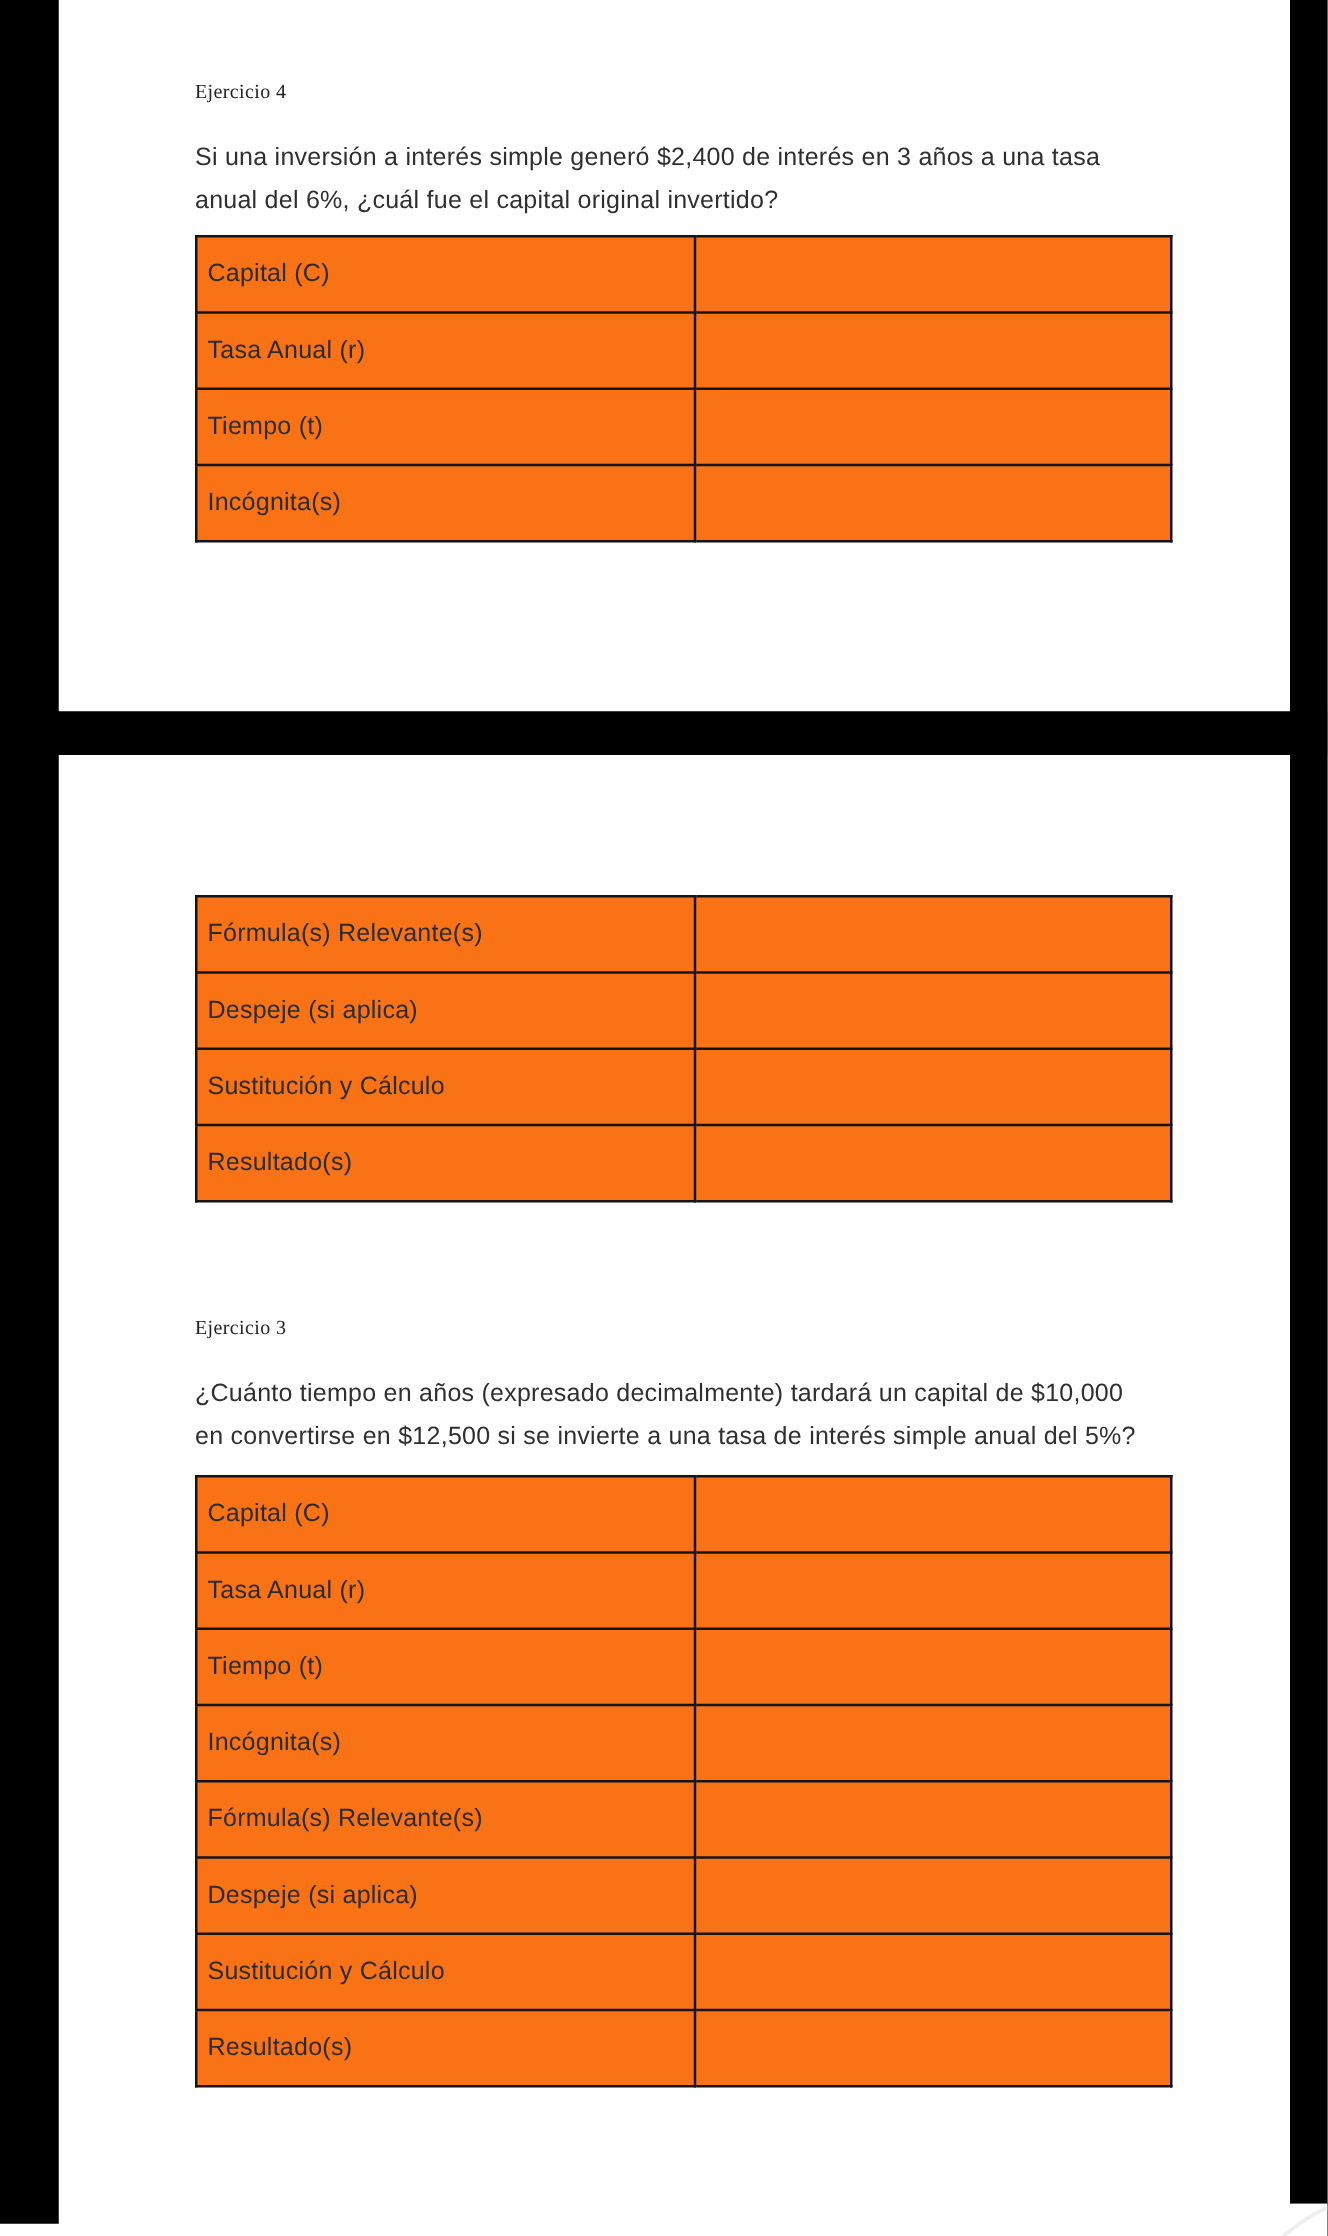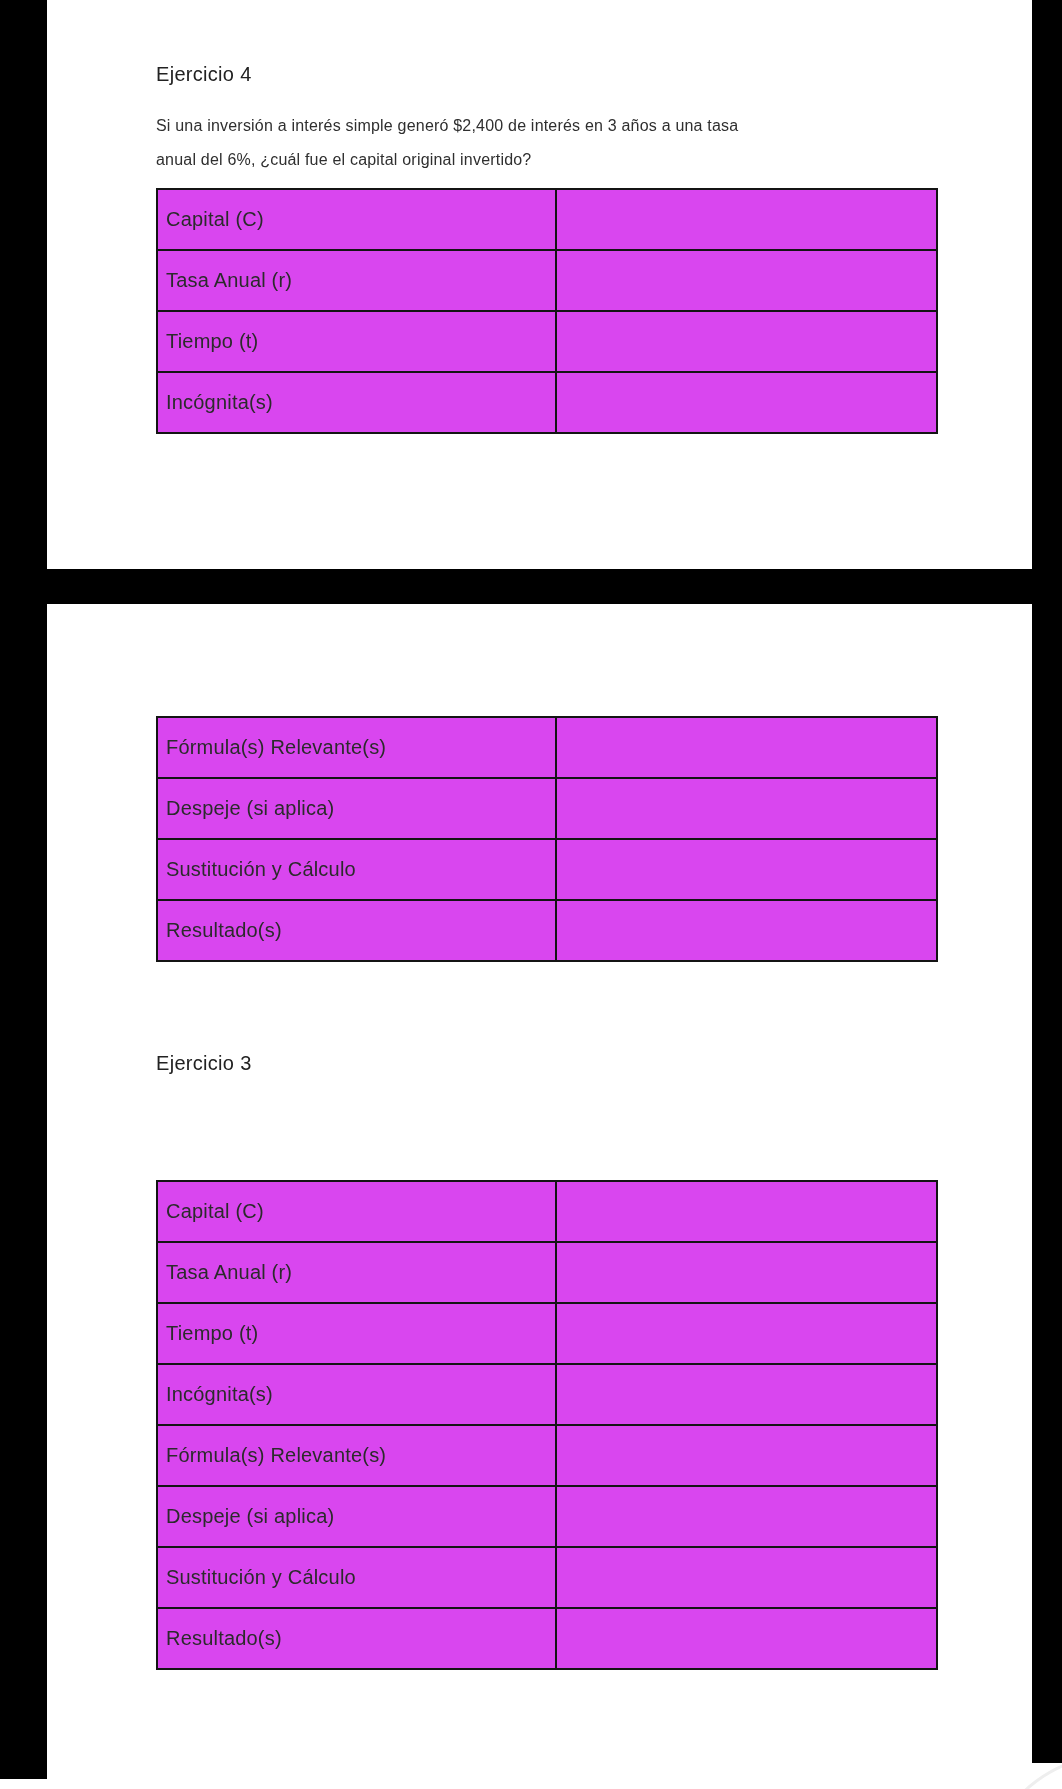--- a/index.html
+++ b/index.html
@@ -14,8 +14,8 @@
   .page1{top:0;height:569px;}
   .page2{top:604px;height:1427px;}
   .heading{
-    position:absolute;left:109px;font-size:20px;line-height:24px;font-weight:500;
-    color:#222;letter-spacing:.3px;
+    position:absolute;left:109px;font-size:16px;line-height:24px;font-weight:500;
+    color:#222;letter-spacing:.3px;font-family:Liberation Serif, serif;
   }
   .problem{
     position:absolute;left:109px;width:860px;font-size:16px;line-height:34px;

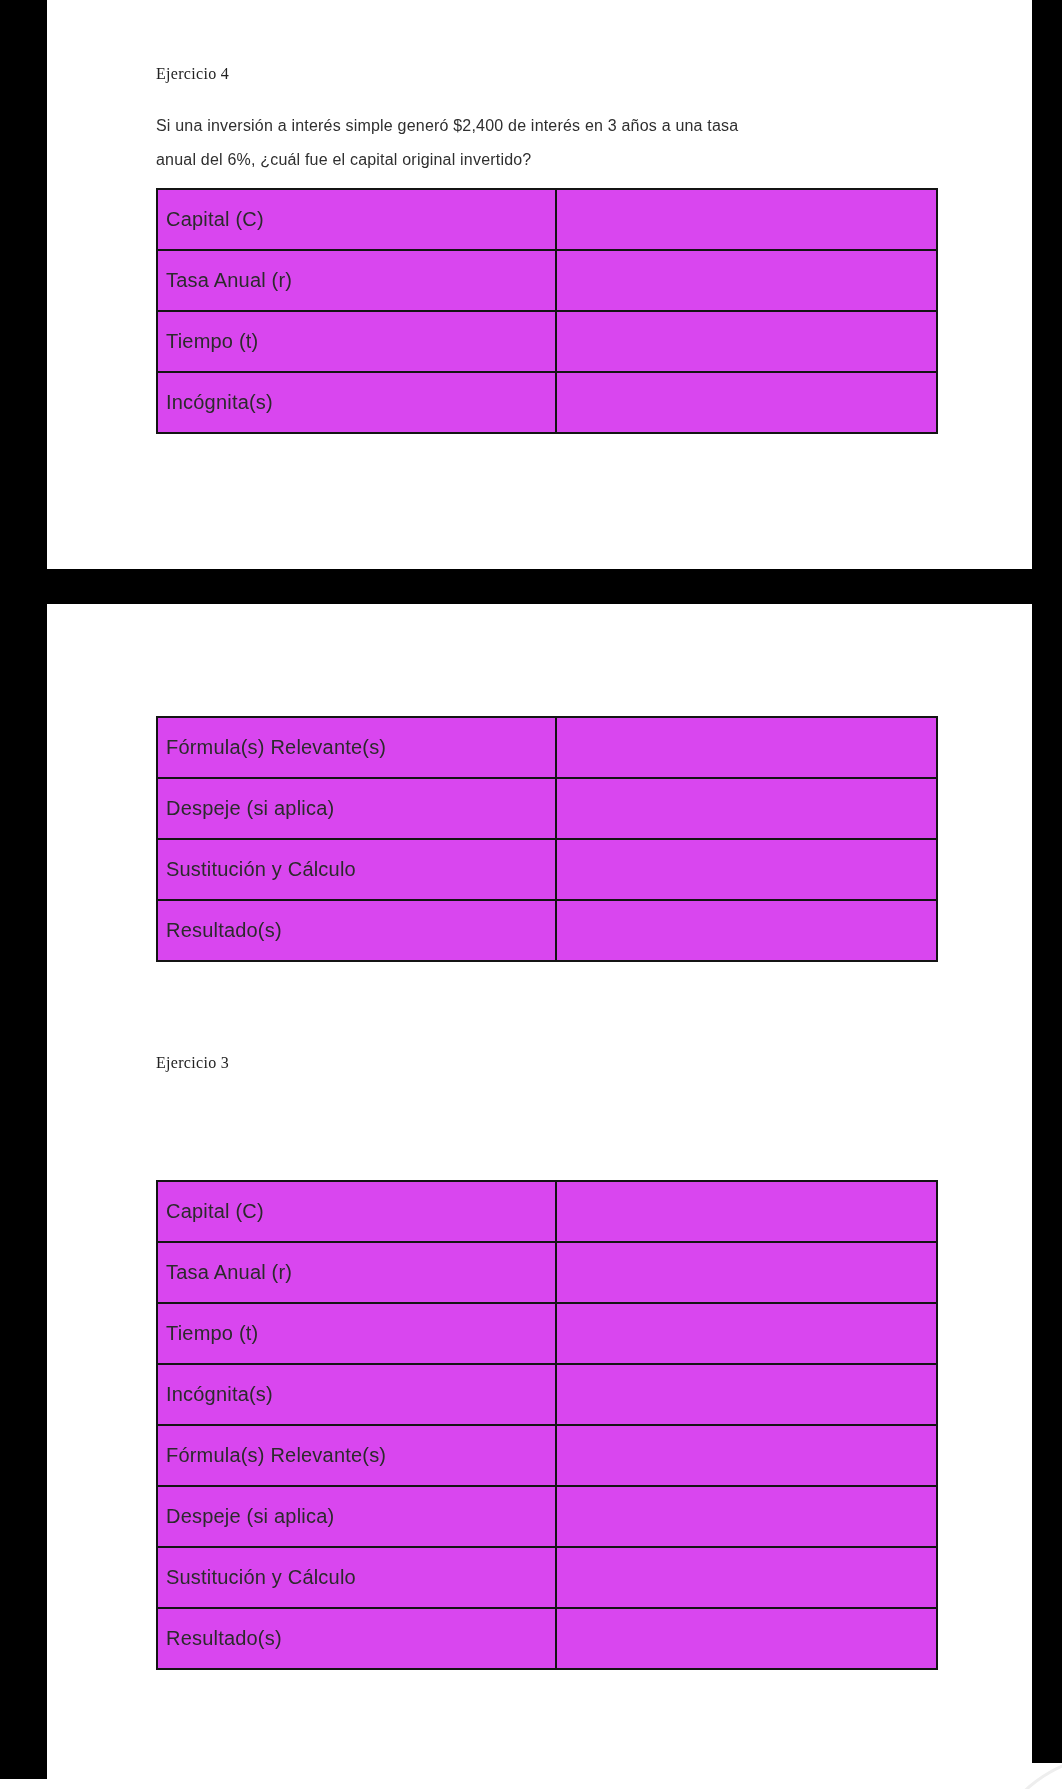--- a/index.html
+++ b/index.html
@@ -18,7 +18,7 @@
     color:#222;letter-spacing:.3px;font-family:Liberation Serif, serif;
   }
   .problem{
-    position:absolute;left:109px;width:860px;font-size:16px;line-height:34px;
+    position:absolute;left:109px;width:860px;font-size:20px;line-height:34px;
     color:#2f2f2f;letter-spacing:.2px;white-space:pre-line;
   }
   table.wtable{

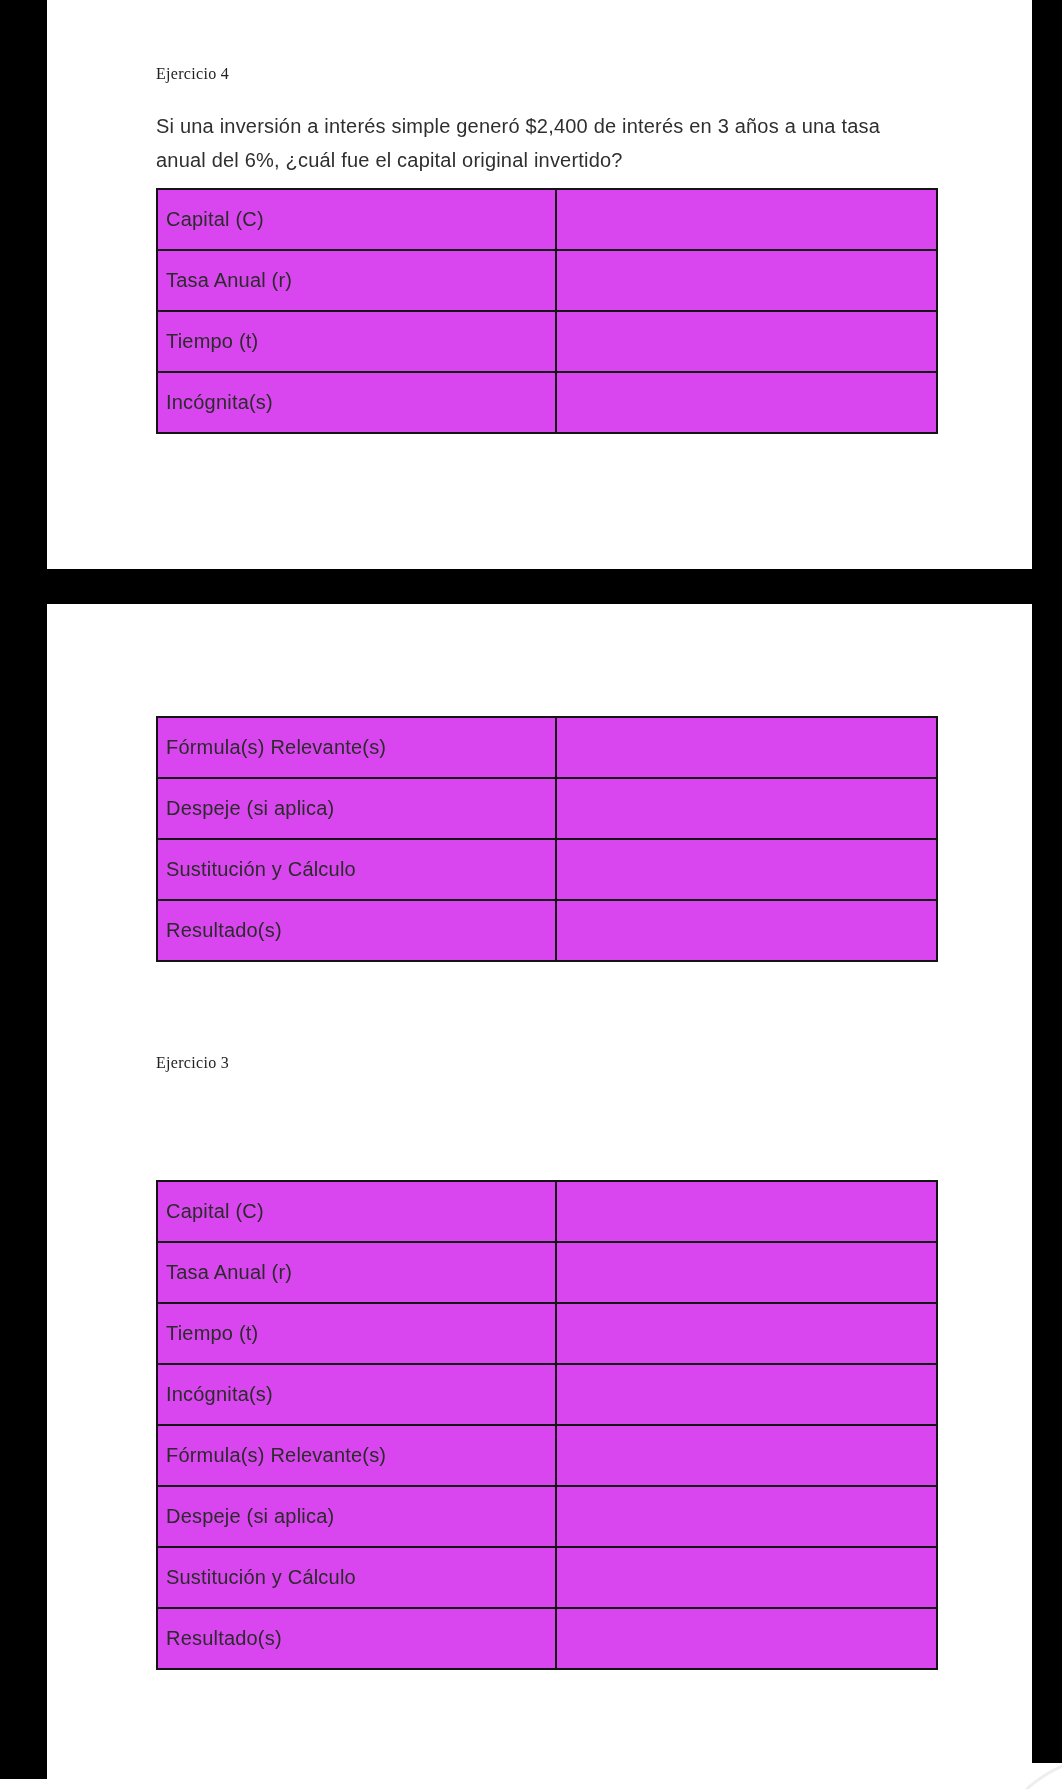--- a/index.html
+++ b/index.html
@@ -24,7 +24,7 @@
   table.wtable{
     position:absolute;left:109px;border-collapse:collapse;table-layout:fixed;width:762px;
   }
-  .wtable td{border:2px solid #141414;background:#d946ef;vertical-align:middle;}
+  .wtable td{border:2px solid #141414;background:#f97316;vertical-align:middle;}
   .wtable tr{height:61px;}
   td.lc{width:385px;padding:0 4px 0 8px;font-size:20px;color:#2b2b2b;letter-spacing:.2px;}
   td.vc{width:377px;}

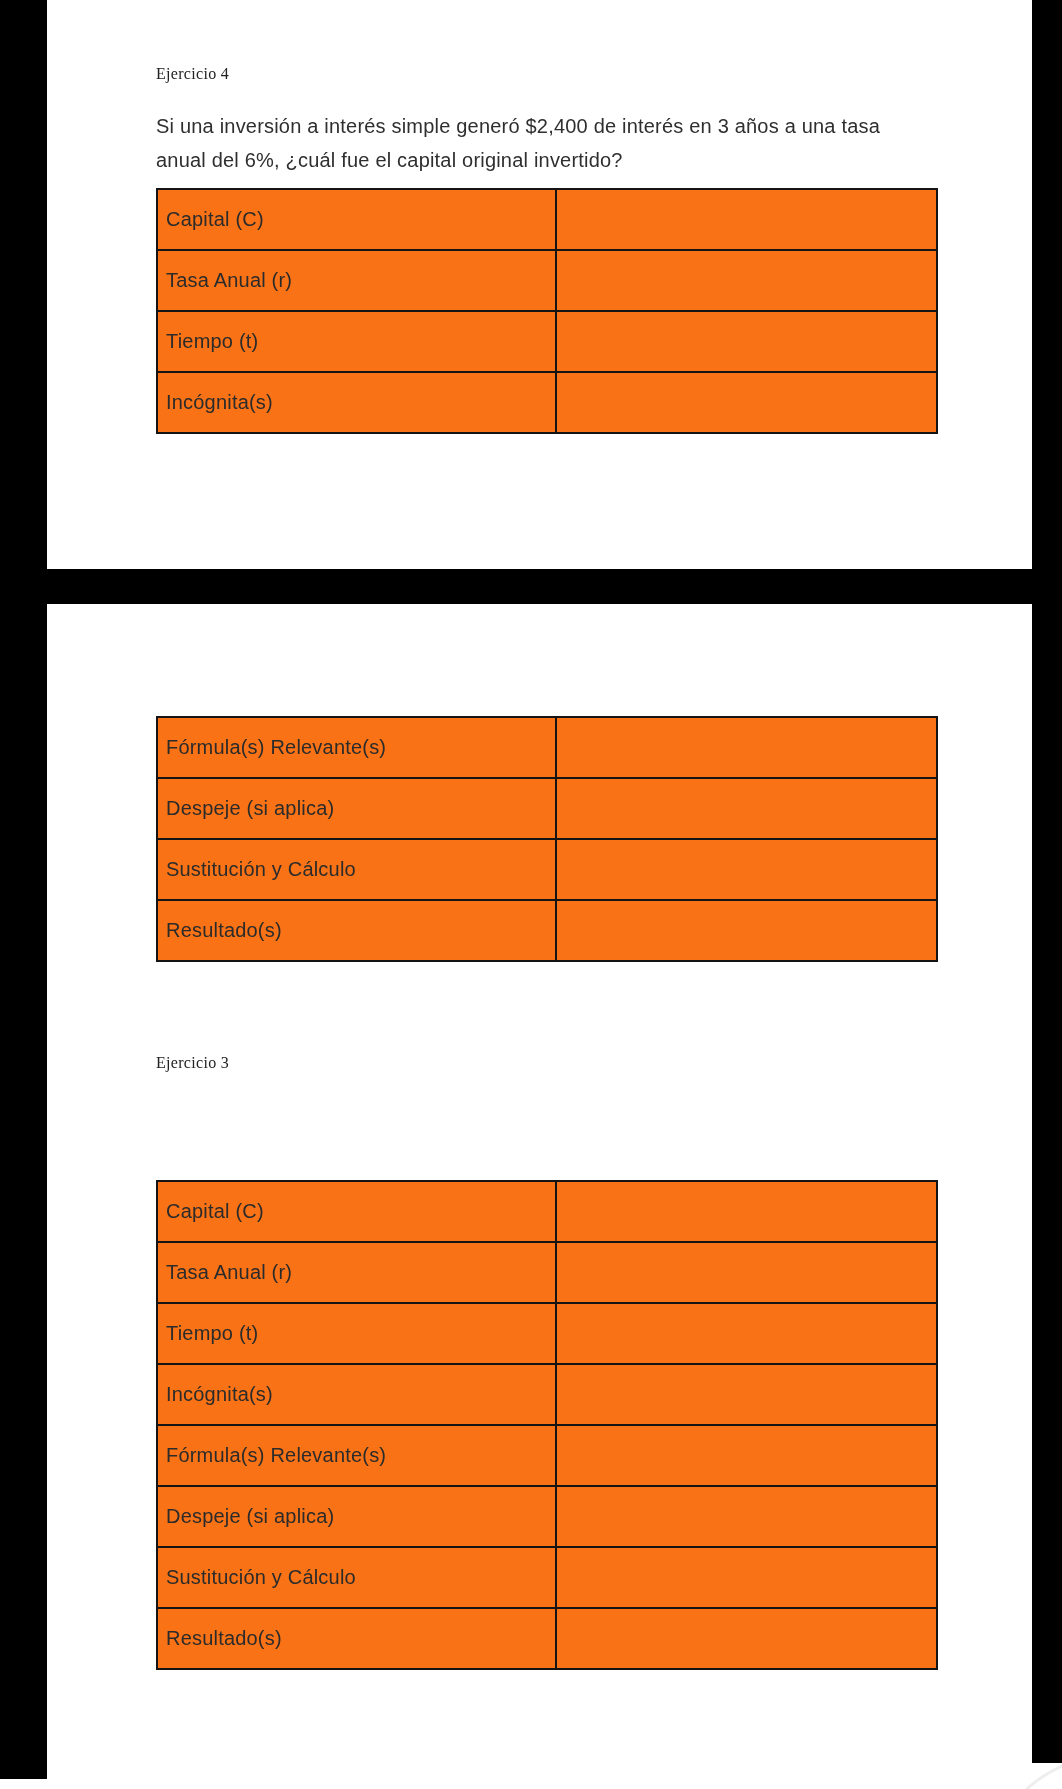--- a/index.html
+++ b/index.html
@@ -98,6 +98,8 @@
       </table>
 
     <div class="heading h5">Ejercicio 3</div>
+    <div class="problem p5">¿Cuánto tiempo en años (expresado decimalmente) tardará un capital de $10,000
+en convertirse en $12,500 si se invierte a una tasa de interés simple anual del 5%?</div>
 
     <table class="wtable t3">
       <tbody>

